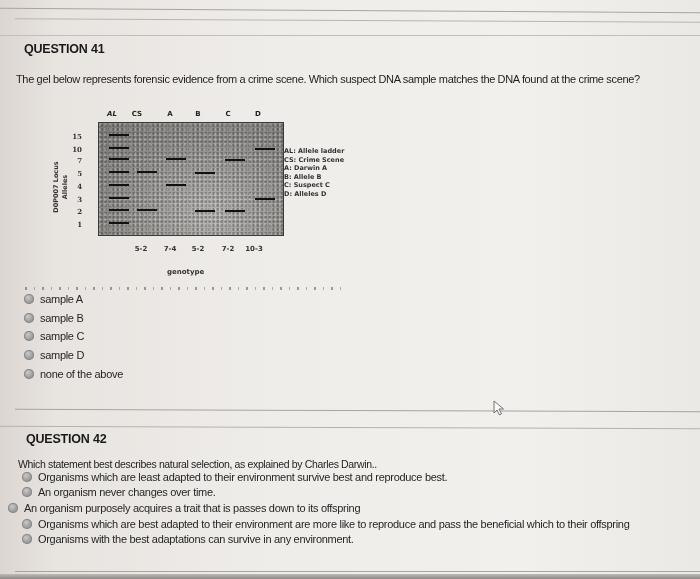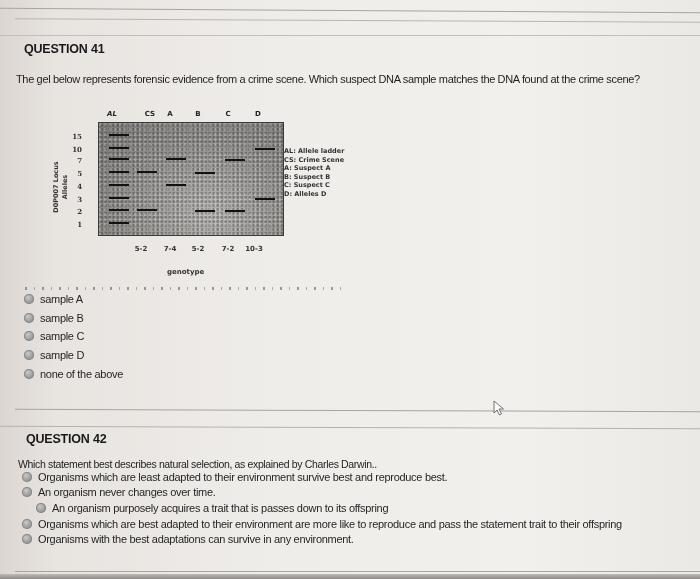--- a/index.html
+++ b/index.html
@@ -52,7 +52,7 @@
 <div class="figure">
 
   <span class="lane-label" style="left:72px;font-style:italic;">AL</span>
-  <span class="lane-label" style="left:110px;text-align:center;">CS</span>
+  <span class="lane-label" style="left:97px;text-align:center;">CS</span>
   <span class="lane-label" style="left:130px;">A</span>
   <span class="lane-label" style="left:158px;">B</span>
   <span class="lane-label" style="left:188px;">C</span>

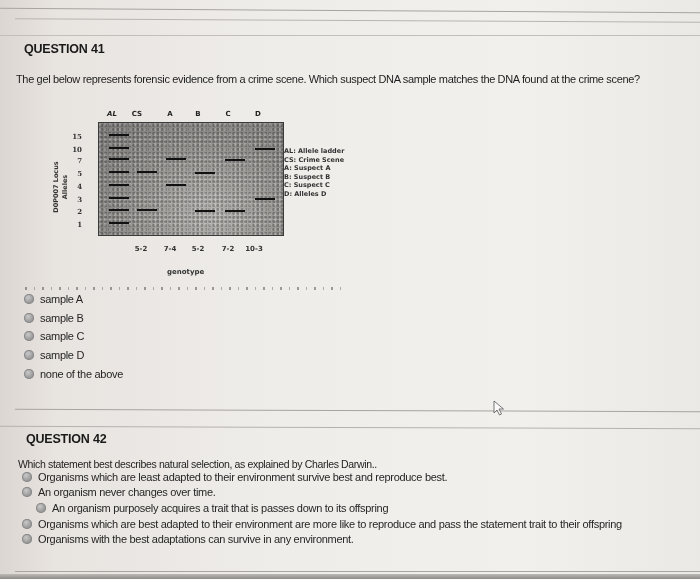--- a/index.html
+++ b/index.html
@@ -109,7 +109,7 @@
 <div class="legend">
   <div>AL: Allele ladder</div>
   <div>CS: Crime Scene</div>
-  <div>A: Suspect A</div>
+  <div>A: Darwin A</div>
   <div>B: Suspect B</div>
   <div>C: Suspect C</div>
   <div>D: Alleles D</div>

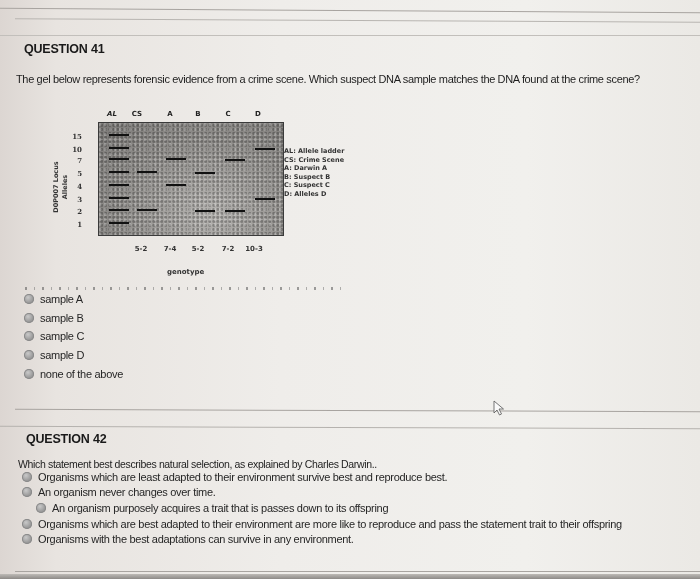--- a/index.html
+++ b/index.html
@@ -110,7 +110,7 @@
   <div>AL: Allele ladder</div>
   <div>CS: Crime Scene</div>
   <div>A: Darwin A</div>
-  <div>B: Suspect B</div>
+  <div>B: Allele B</div>
   <div>C: Suspect C</div>
   <div>D: Alleles D</div>
 </div>

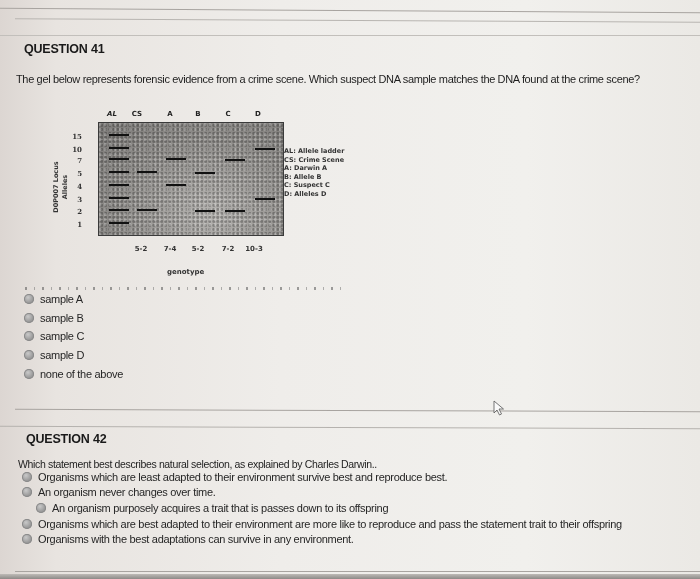--- a/index.html
+++ b/index.html
@@ -156,7 +156,7 @@
   <span class="radio"></span>
   <span>An organism never changes over time.</span>
 </label>
-<label class="opt" style="left:36px;top:502px;justify-content:space-between;">
+<label class="opt" style="left:8px;top:502px;justify-content:space-between;">
   <span class="radio"></span>
   <span>An organism purposely acquires a trait that is passes down to its offspring</span>
 </label>

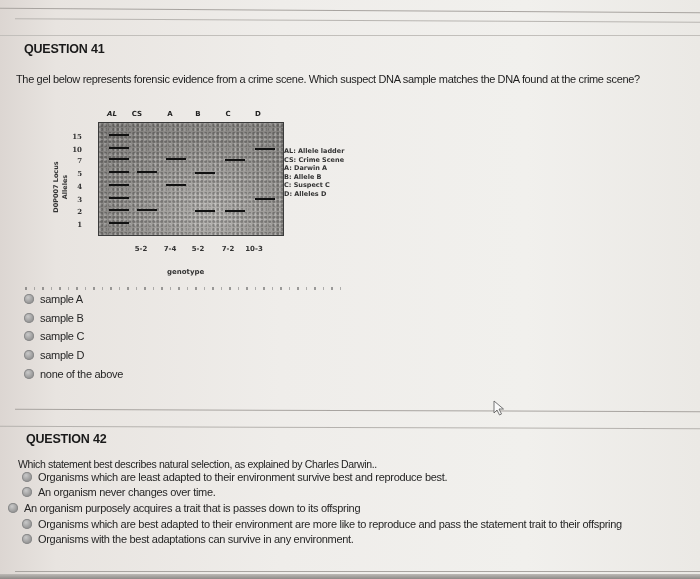--- a/index.html
+++ b/index.html
@@ -162,7 +162,7 @@
 </label>
 <label class="opt" style="left:22px;top:518px;">
   <span class="radio"></span>
-  <span>Organisms which are best adapted to their environment are more like to reproduce and pass the statement trait to their offspring</span>
+  <span>Organisms which are best adapted to their environment are more like to reproduce and pass the beneficial which to their offspring</span>
 </label>
 <label class="opt" style="left:22px;top:533px;">
   <span class="radio"></span>

